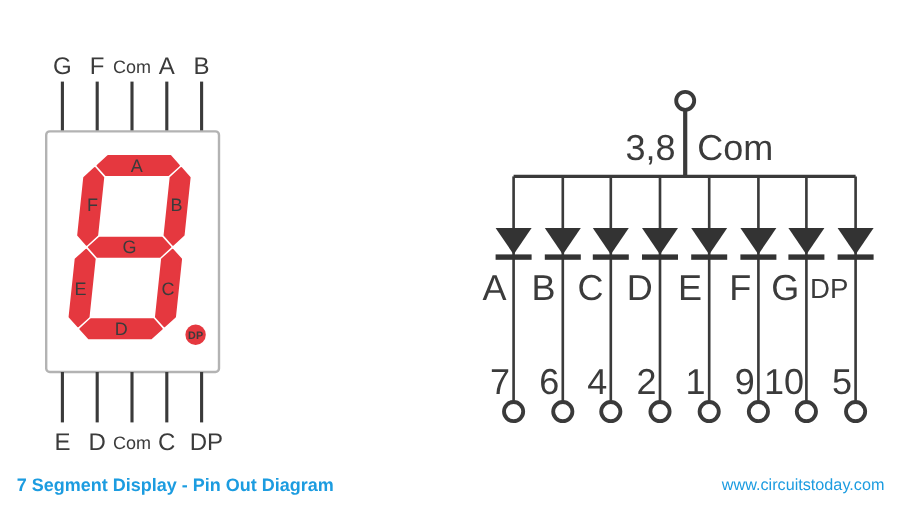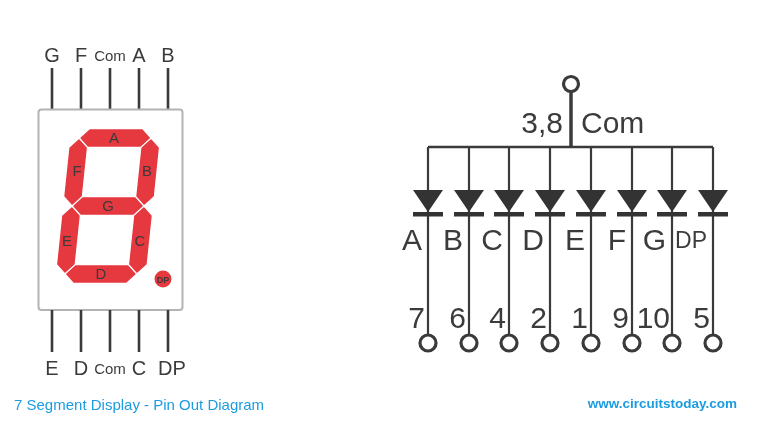--- a/index.html
+++ b/index.html
@@ -48,7 +48,7 @@
     top: 396px;
     color: #1c9ce0;
     font-size: 15px;
-    font-weight: normal;
+    font-weight: bold;
   }
   .footer-site {
     position: absolute;

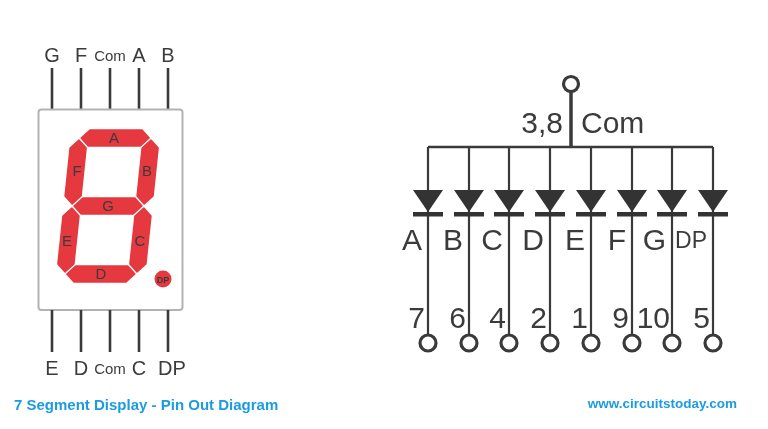--- a/index.html
+++ b/index.html
@@ -56,7 +56,7 @@
     top: 396px;
     color: #1c9ce0;
     font-size: 13.5px;
-    font-weight: bold;
+    font-weight: normal;
   }
 </style>
 </head>

